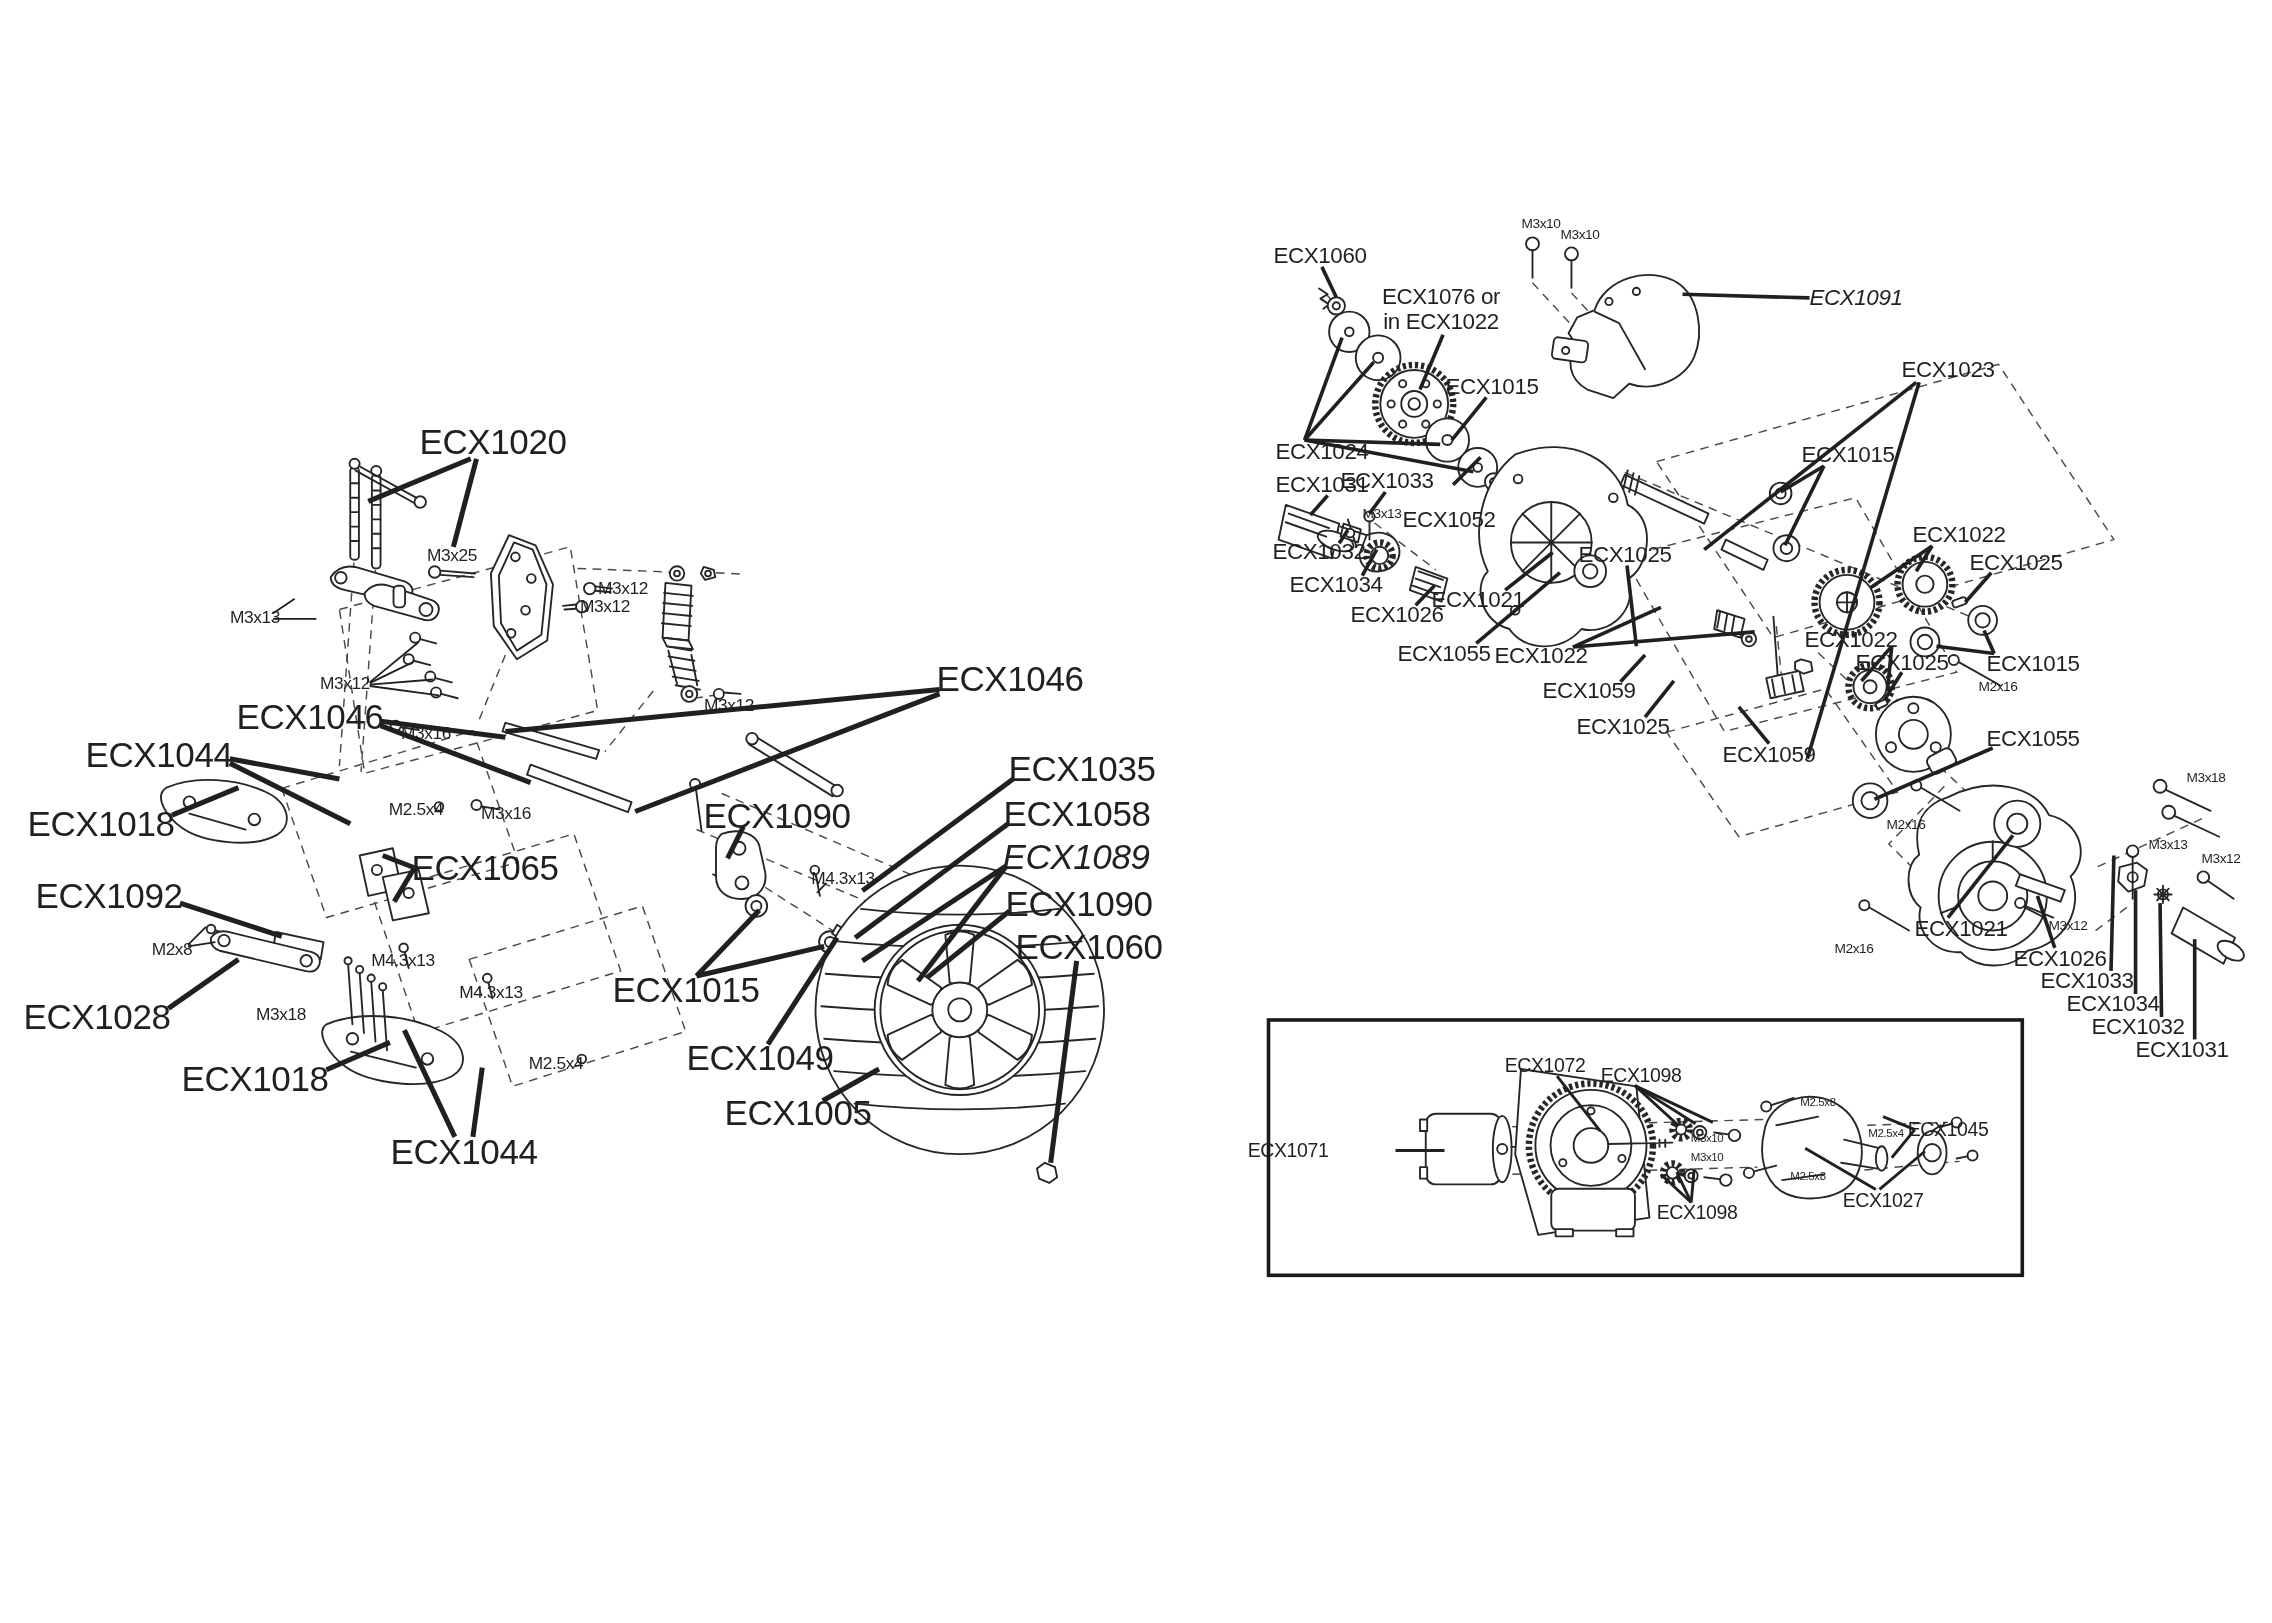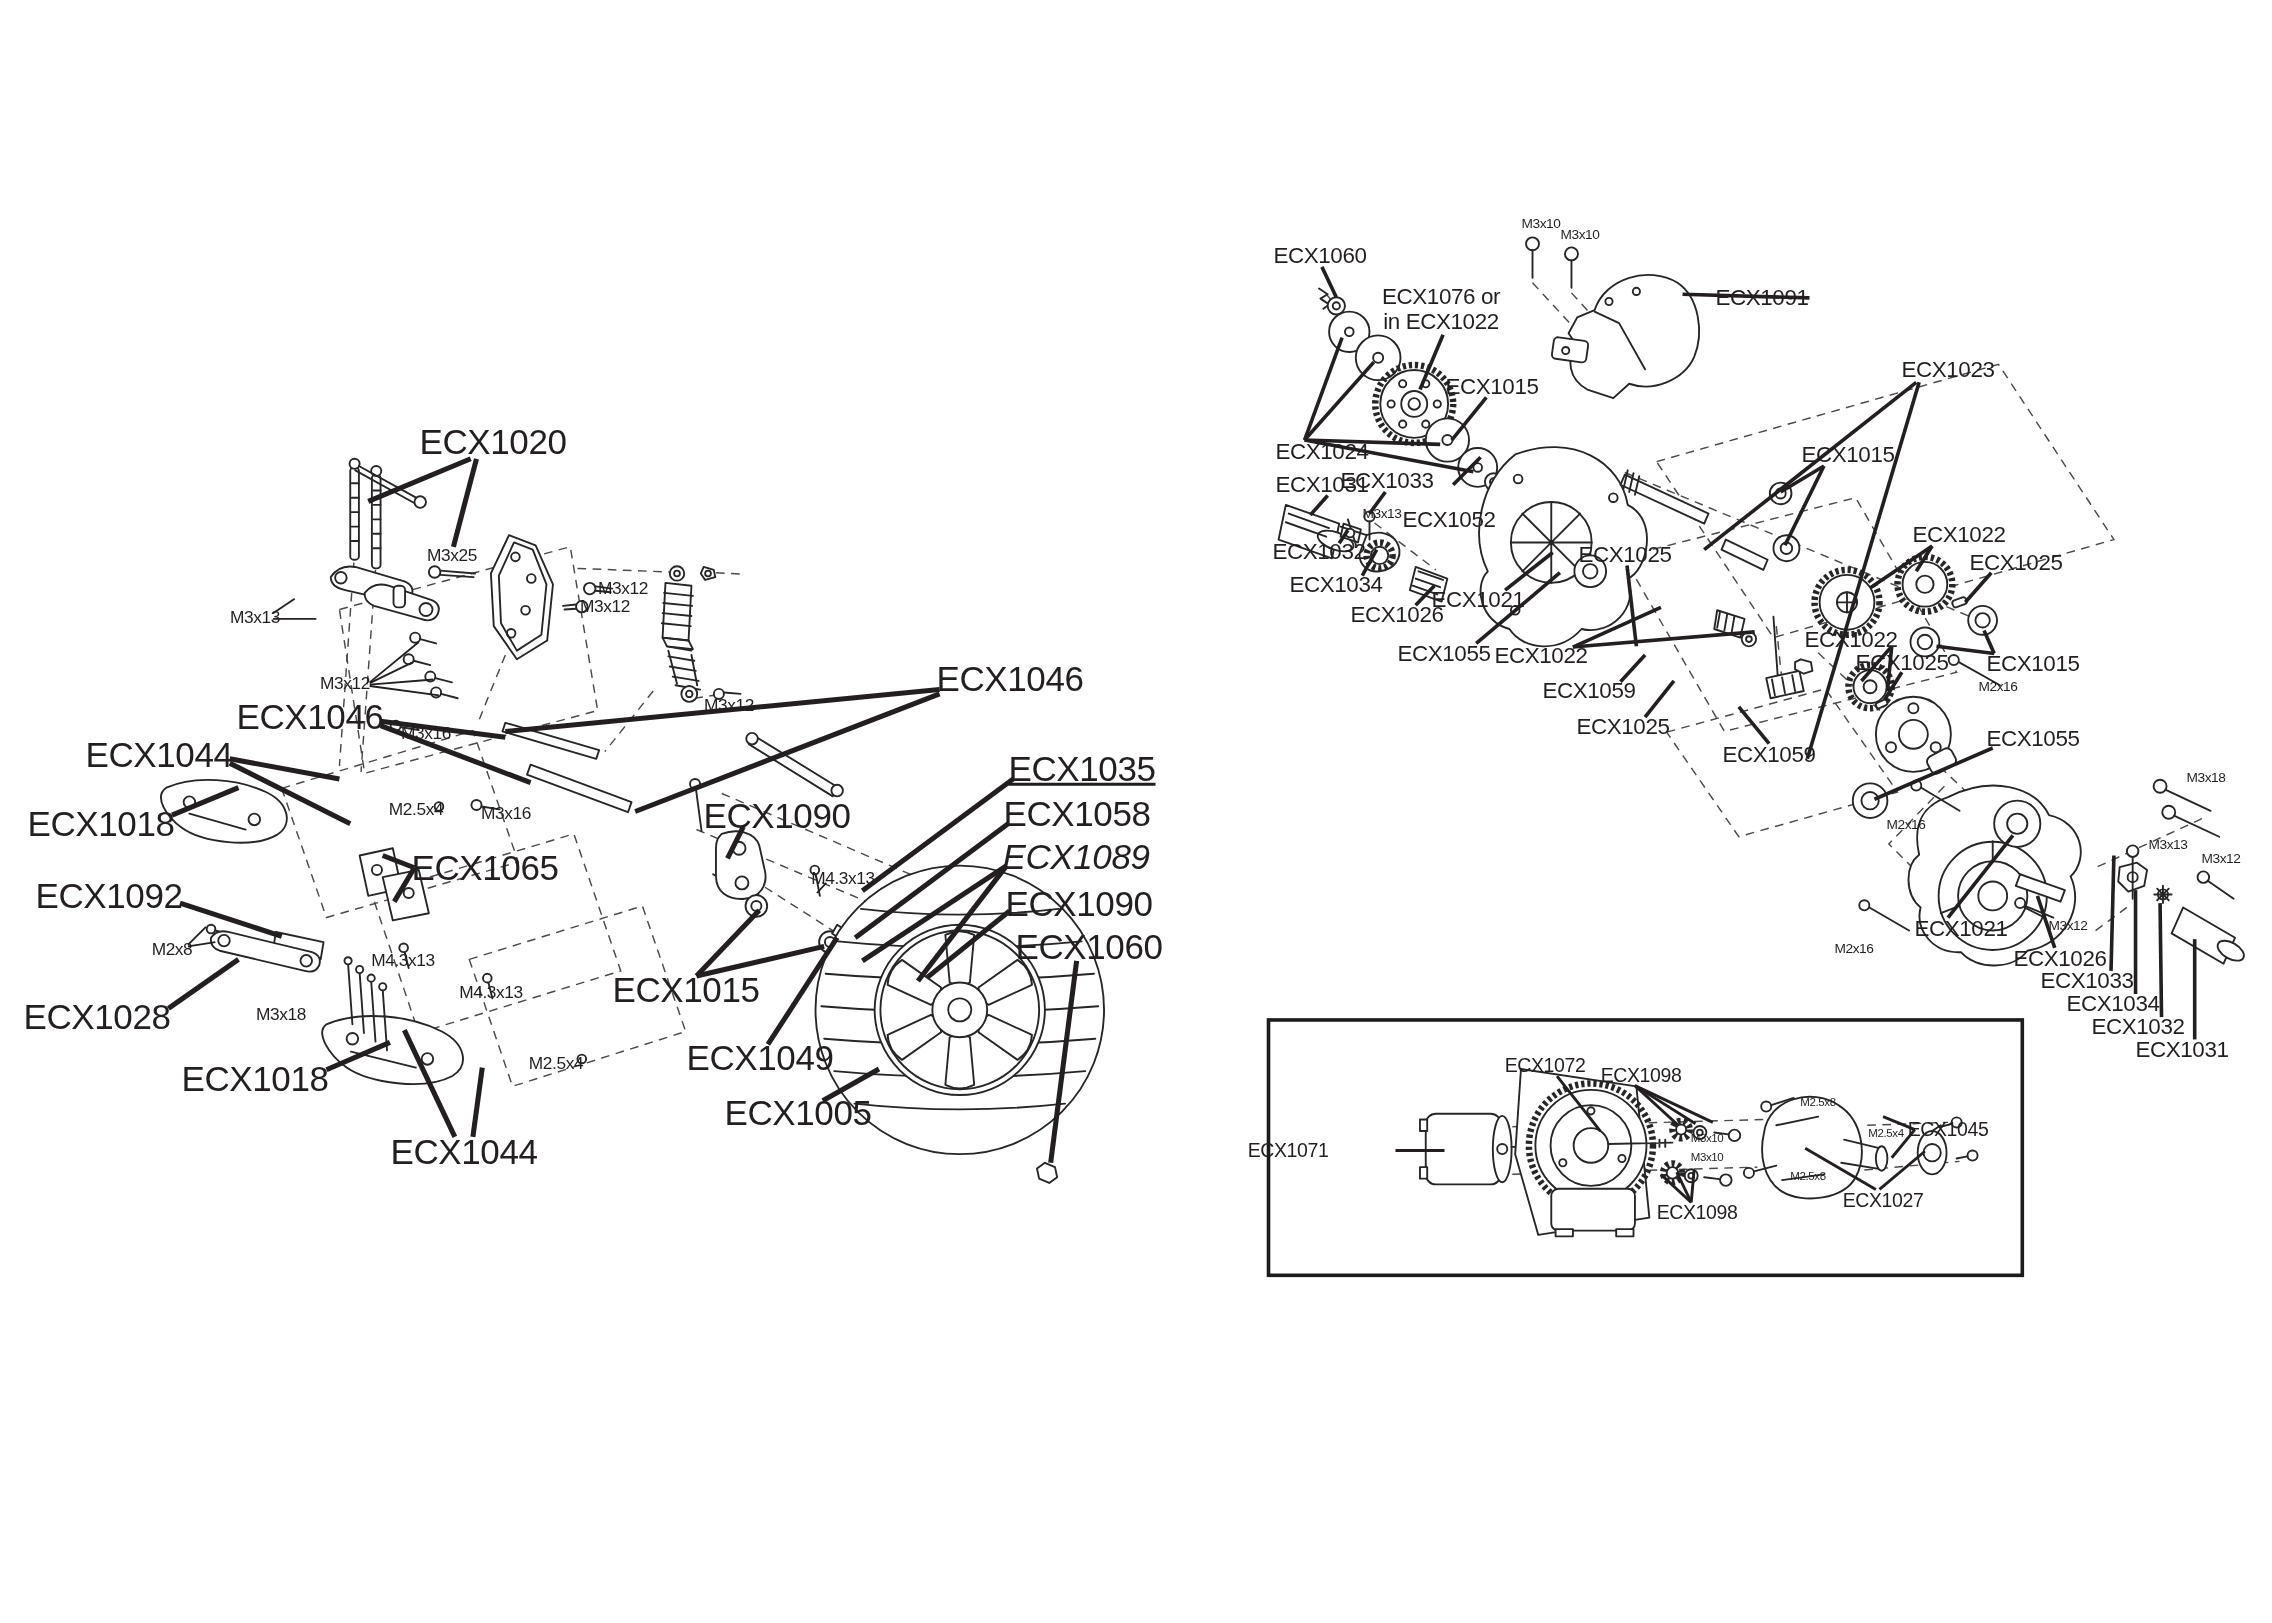--- a/index.html
+++ b/index.html
@@ -578,7 +578,7 @@
       <div class="lbl rg" style="left: 1320px; top: 256px;">ECX1060</div>
       <div class="lbl rg" style="left: 1441px; top: 310px;">ECX1076 or
 in ECX1022</div>
-      <div class="lbl rg" style="left: 1762px; top: 298px;">ECX1091</div>
+      <div class="lbl rg" style="left: 1856px; top: 298px; font-style: italic;">ECX1091</div>
       <div class="lbl rg" style="left: 1948px; top: 370px;">ECX1023</div>
       <div class="lbl rg" style="left: 1492px; top: 387px;">ECX1015</div>
       <div class="lbl rg" style="left: 1322px; top: 452px;">ECX1024</div>

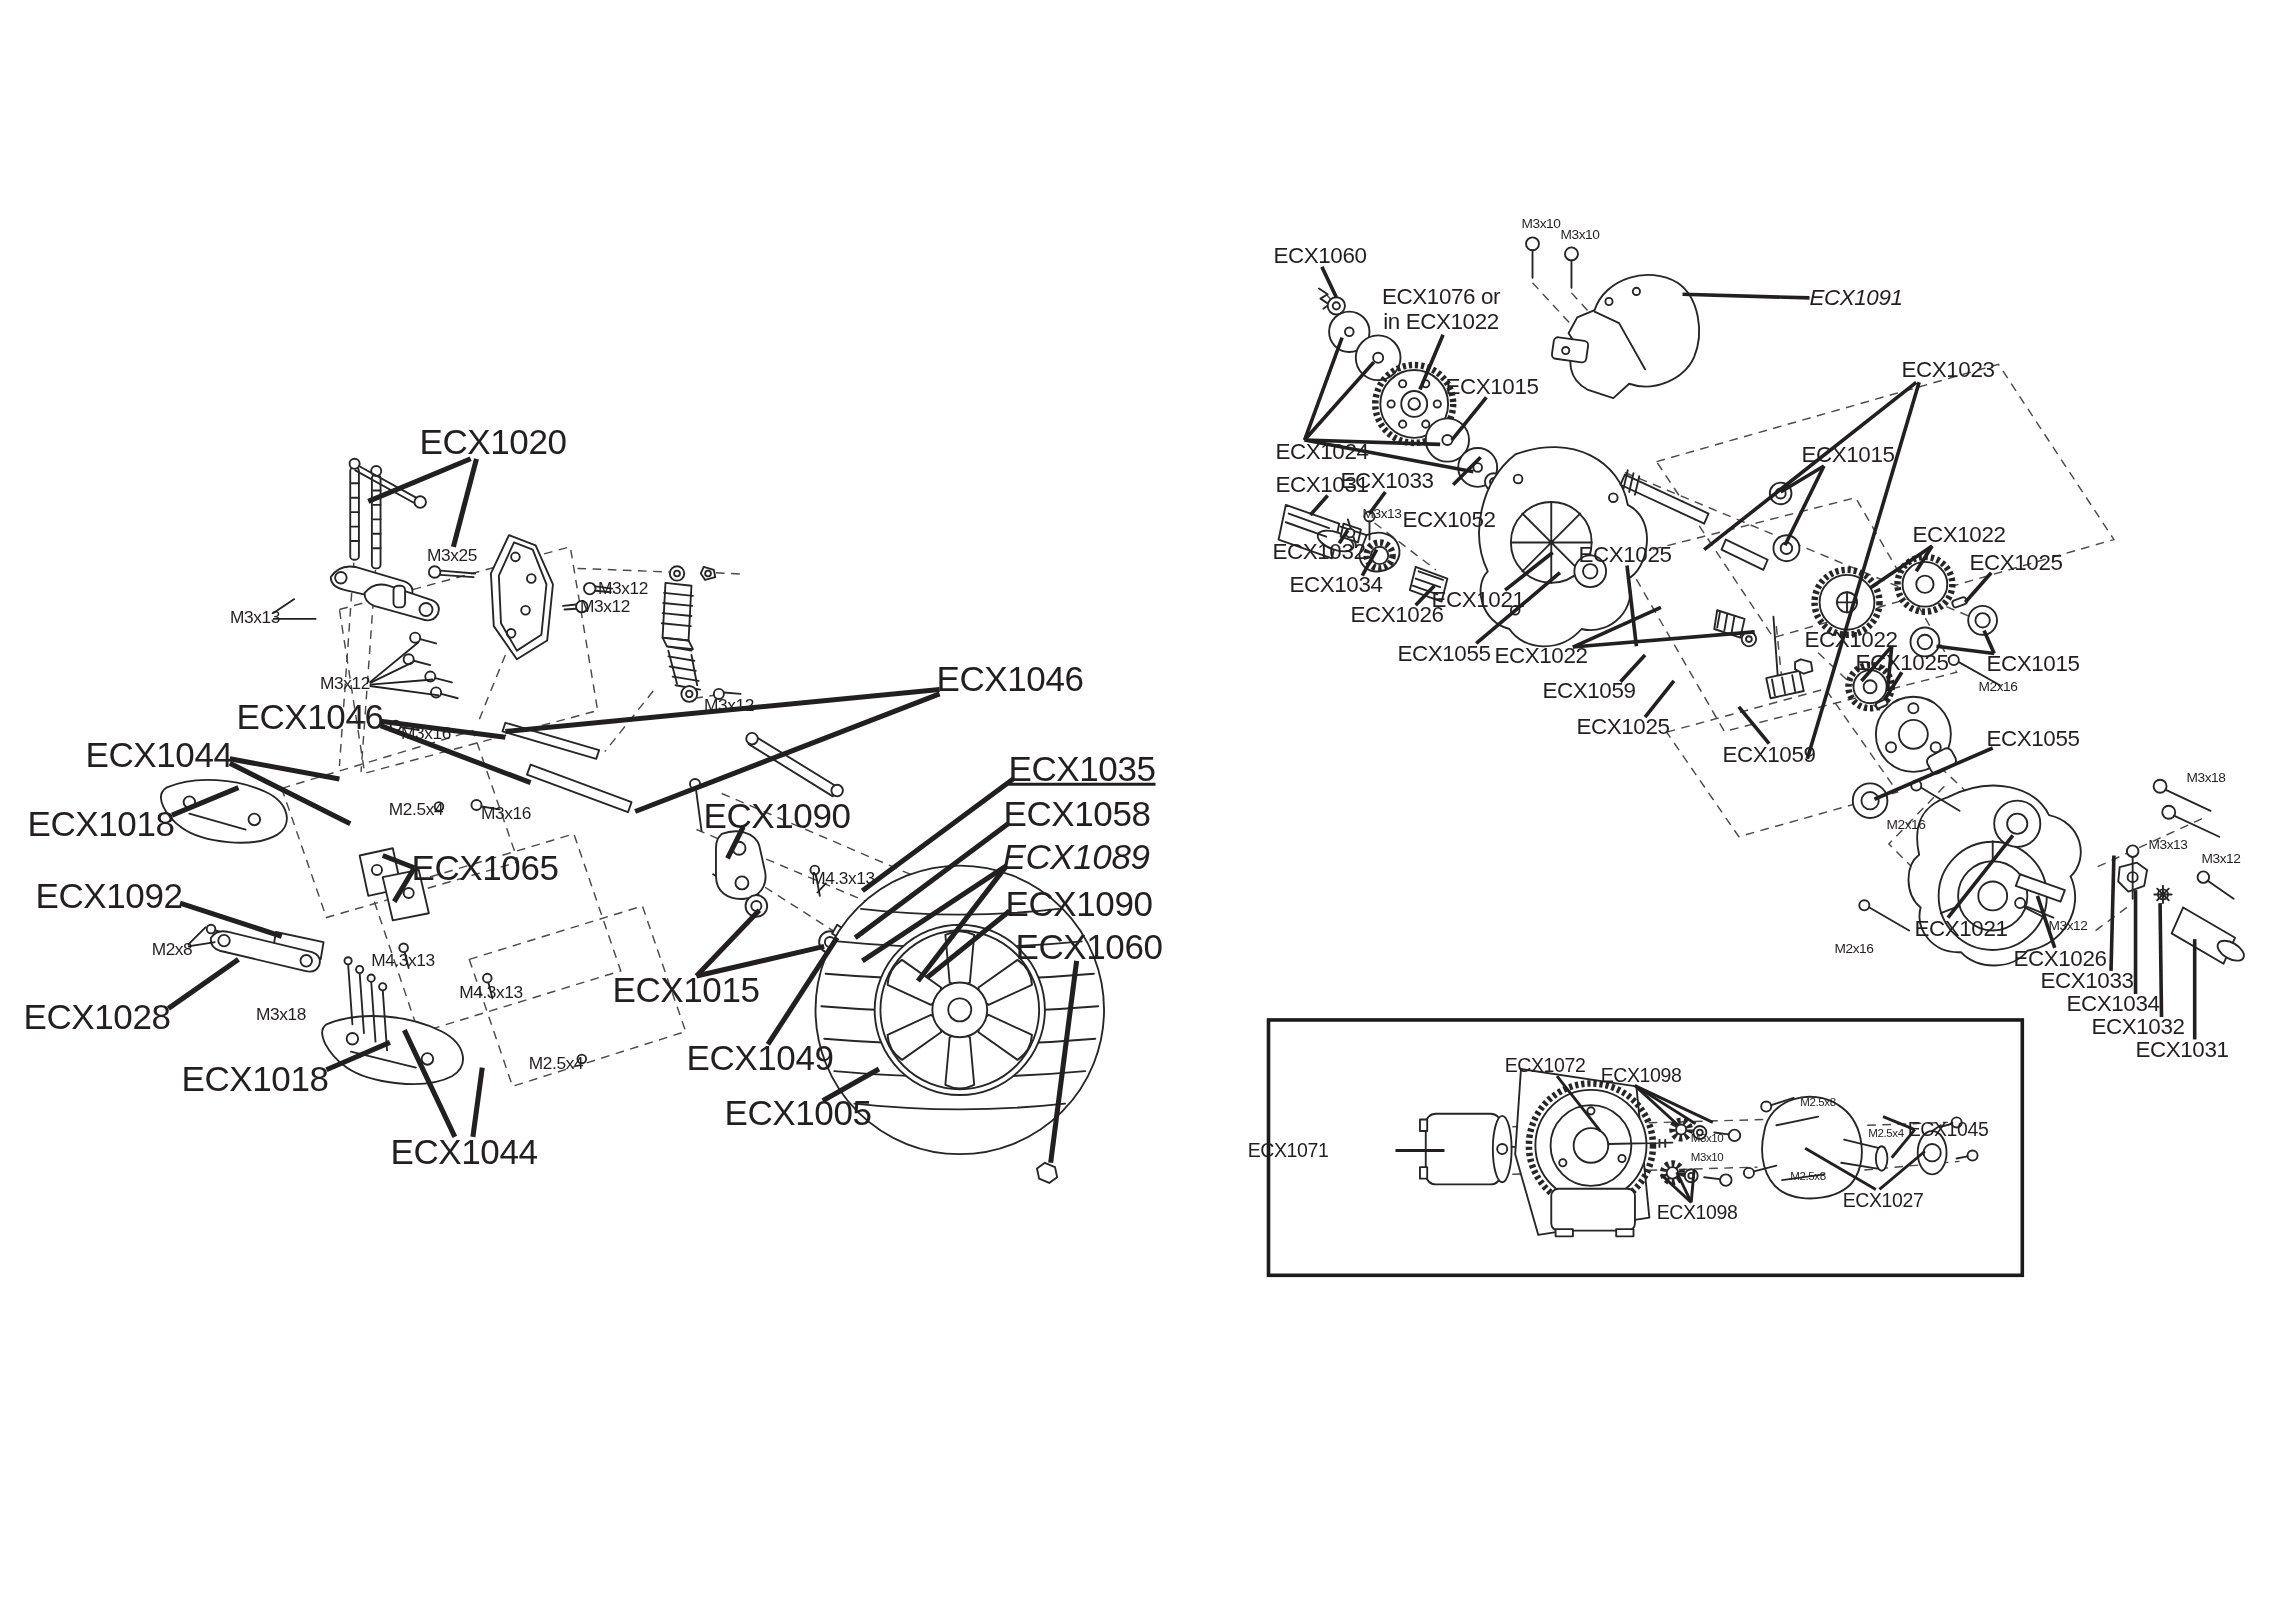--- a/index.html
+++ b/index.html
@@ -552,7 +552,7 @@
       <div class="lbl lg" style="left: 464px; top: 1152px;">ECX1044</div>
       <div class="lbl lg" style="left: 1010px; top: 679px;">ECX1046</div>
       <div class="lbl lg" style="left: 777px; top: 816px;">ECX1090</div>
-      <div class="lbl lg" style="left: 1082px; top: 769px; text-decoration: underline;">ECX1035</div>
+      <div class="lbl lg" style="left: 1082px; top: 769px;">ECX1035</div>
       <div class="lbl lg" style="left: 1077px; top: 814px;">ECX1058</div>
       <div class="lbl lg" style="left: 1076px; top: 857px; font-style: italic;">ECX1089</div>
       <div class="lbl lg" style="left: 1079px; top: 904px;">ECX1090</div>

